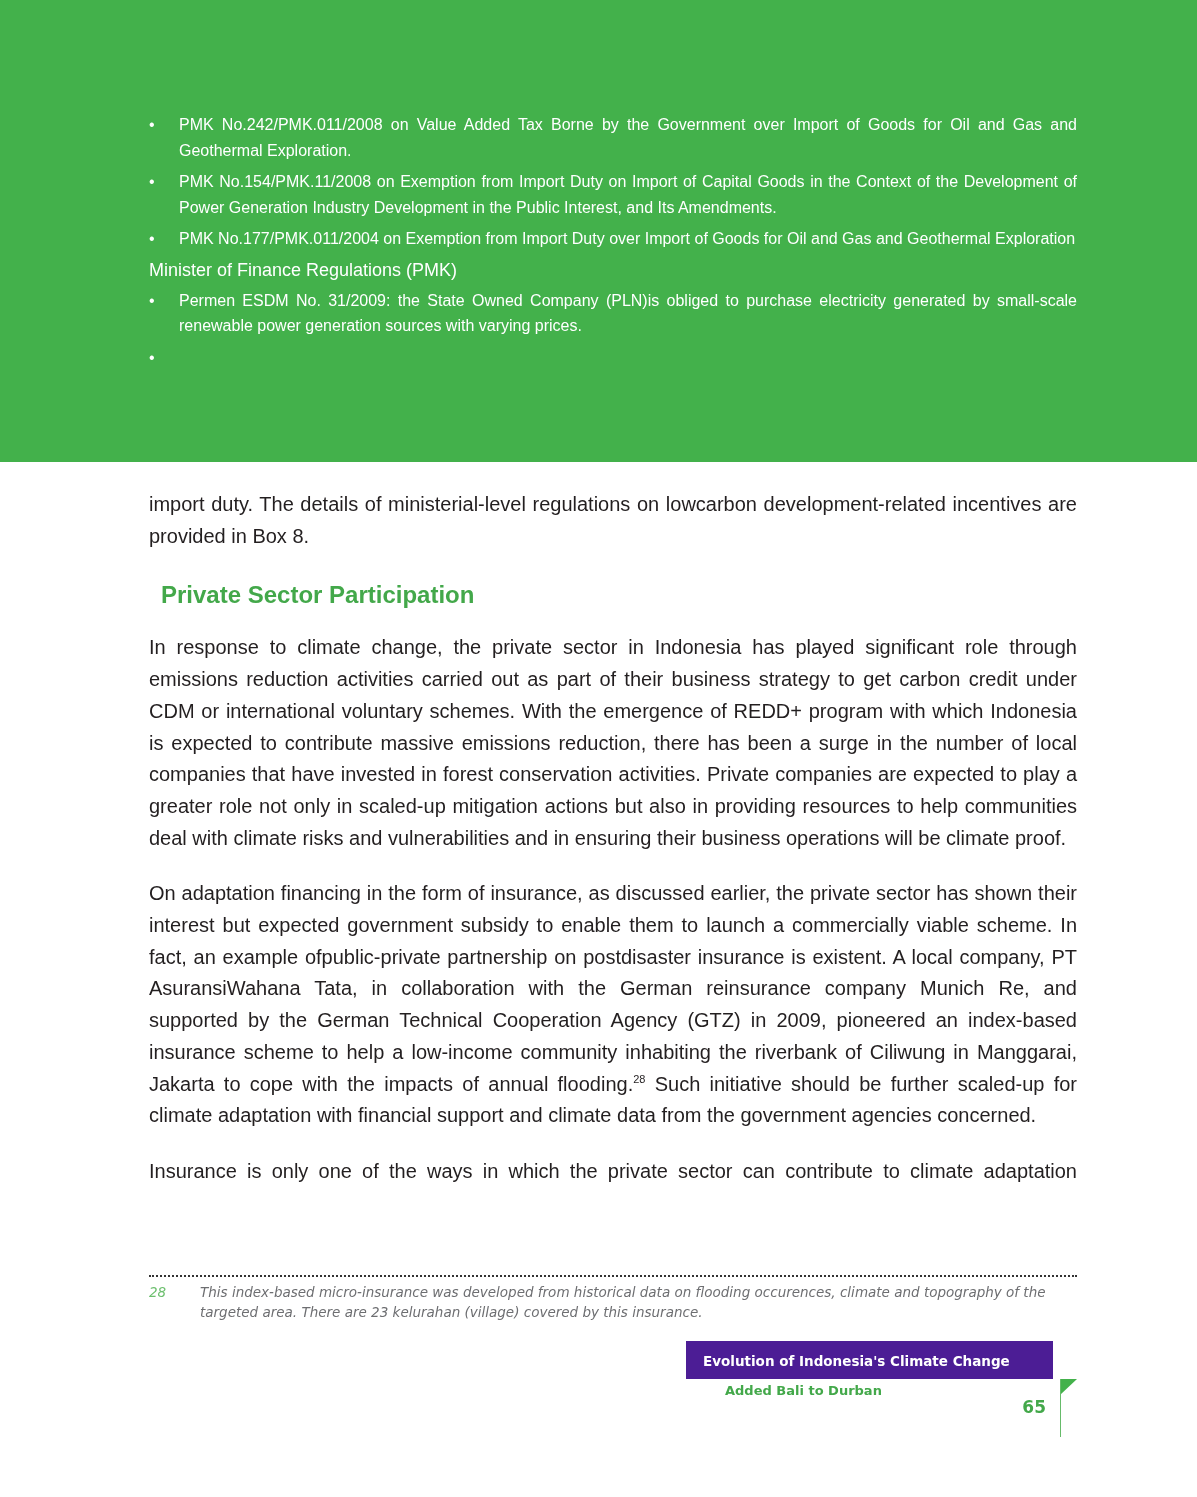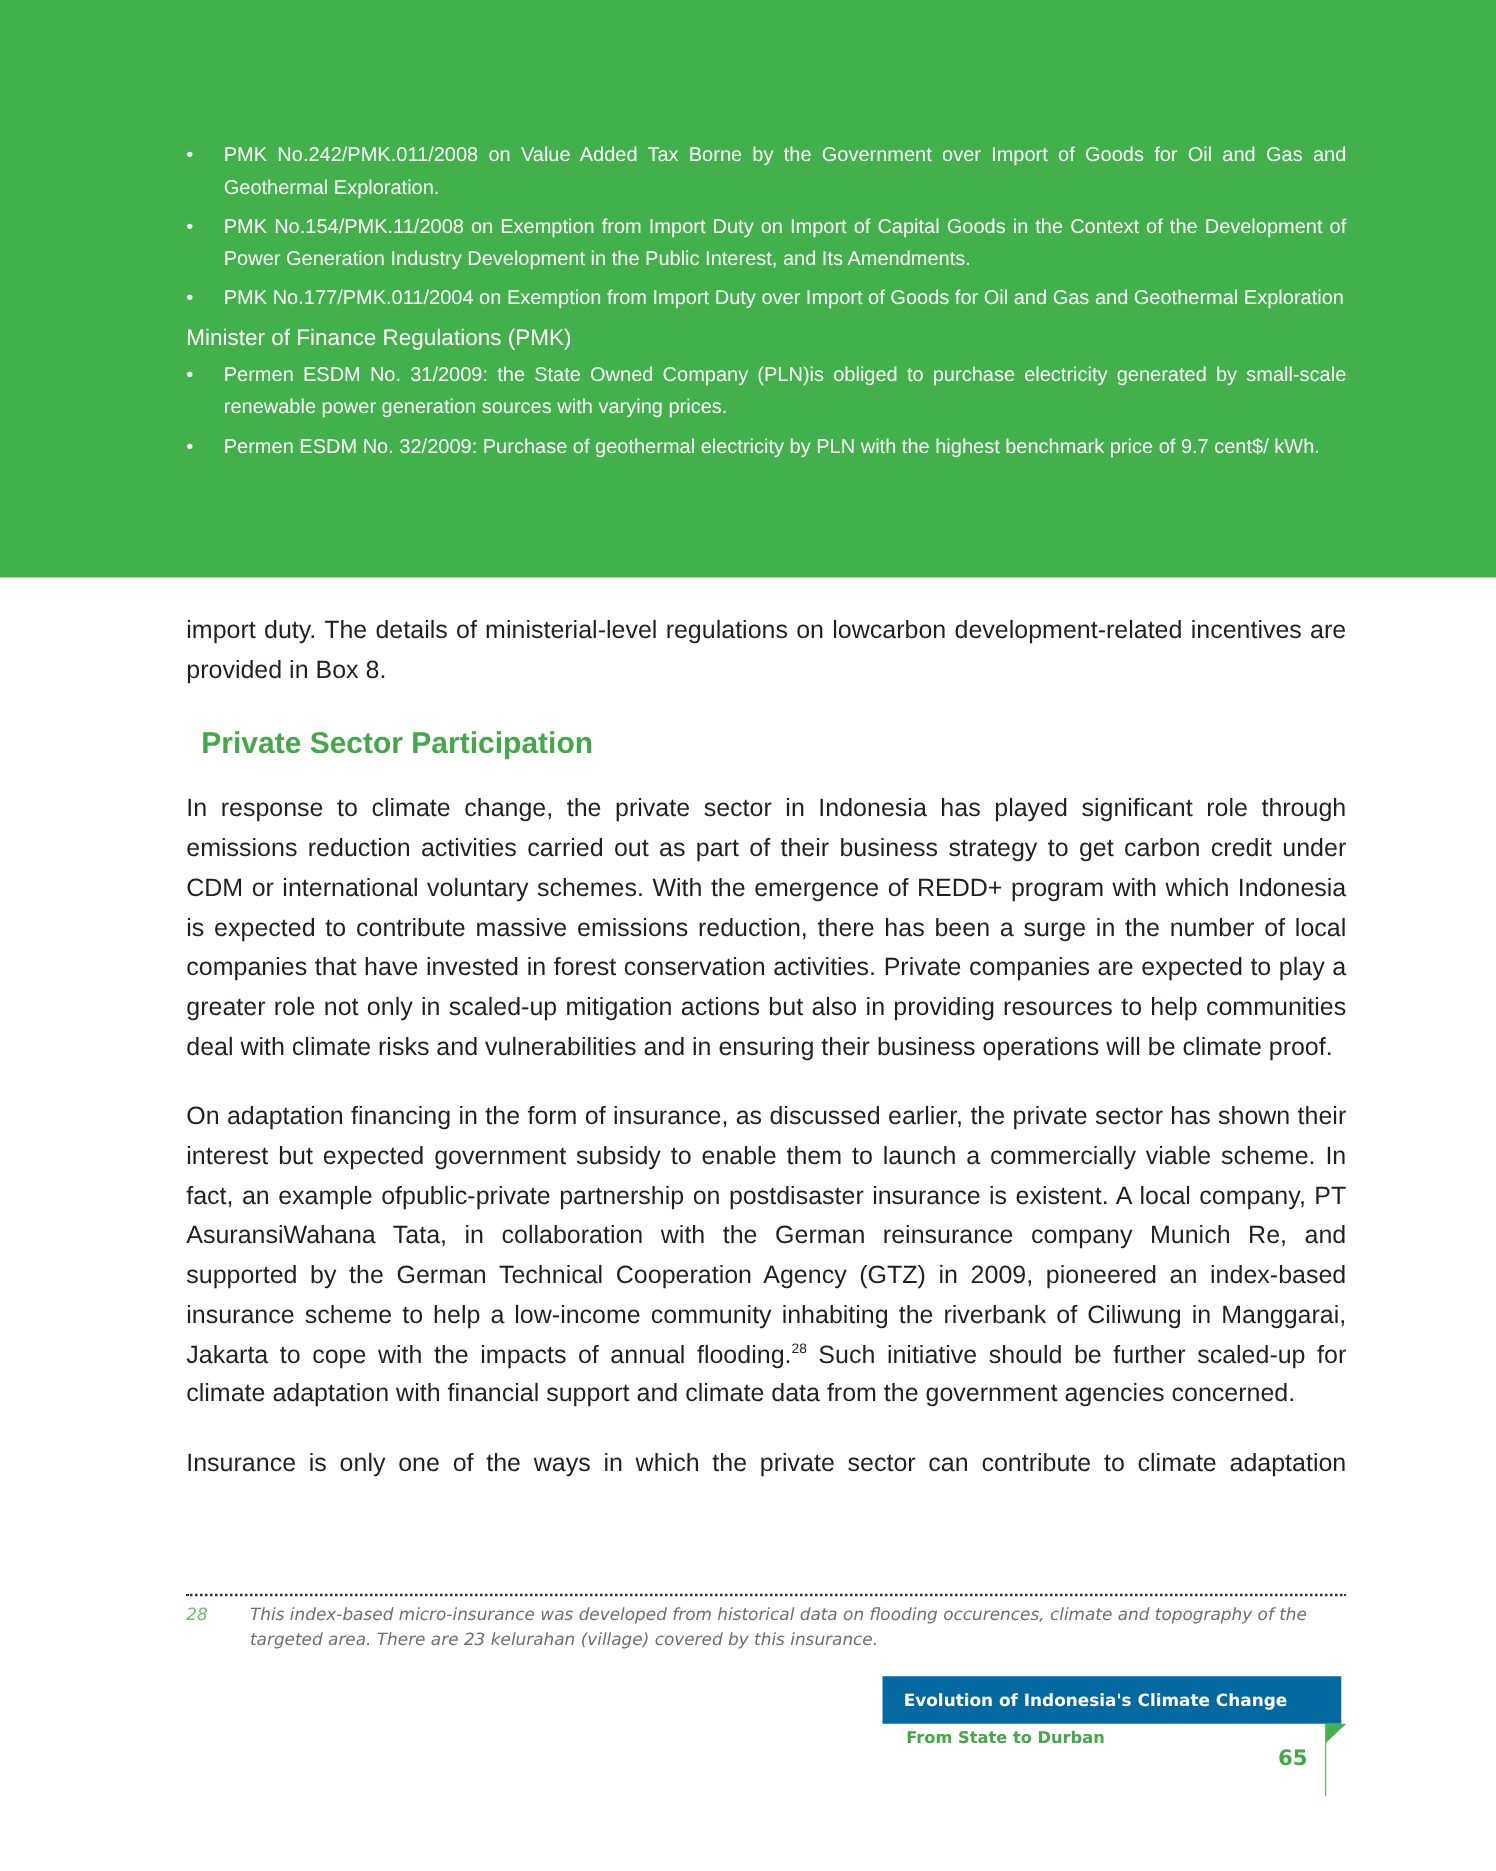--- a/index.html
+++ b/index.html
@@ -48,7 +48,6 @@
     </div>
     <div class="bullet">
       <span class="dot">•</span>
-      <span>Permen ESDM No. 32/2009: Purchase of geothermal electricity by PLN with the  highest benchmark price of 9.7 cent$/ kWh.</span>
     </div>
   </div>
 </div>

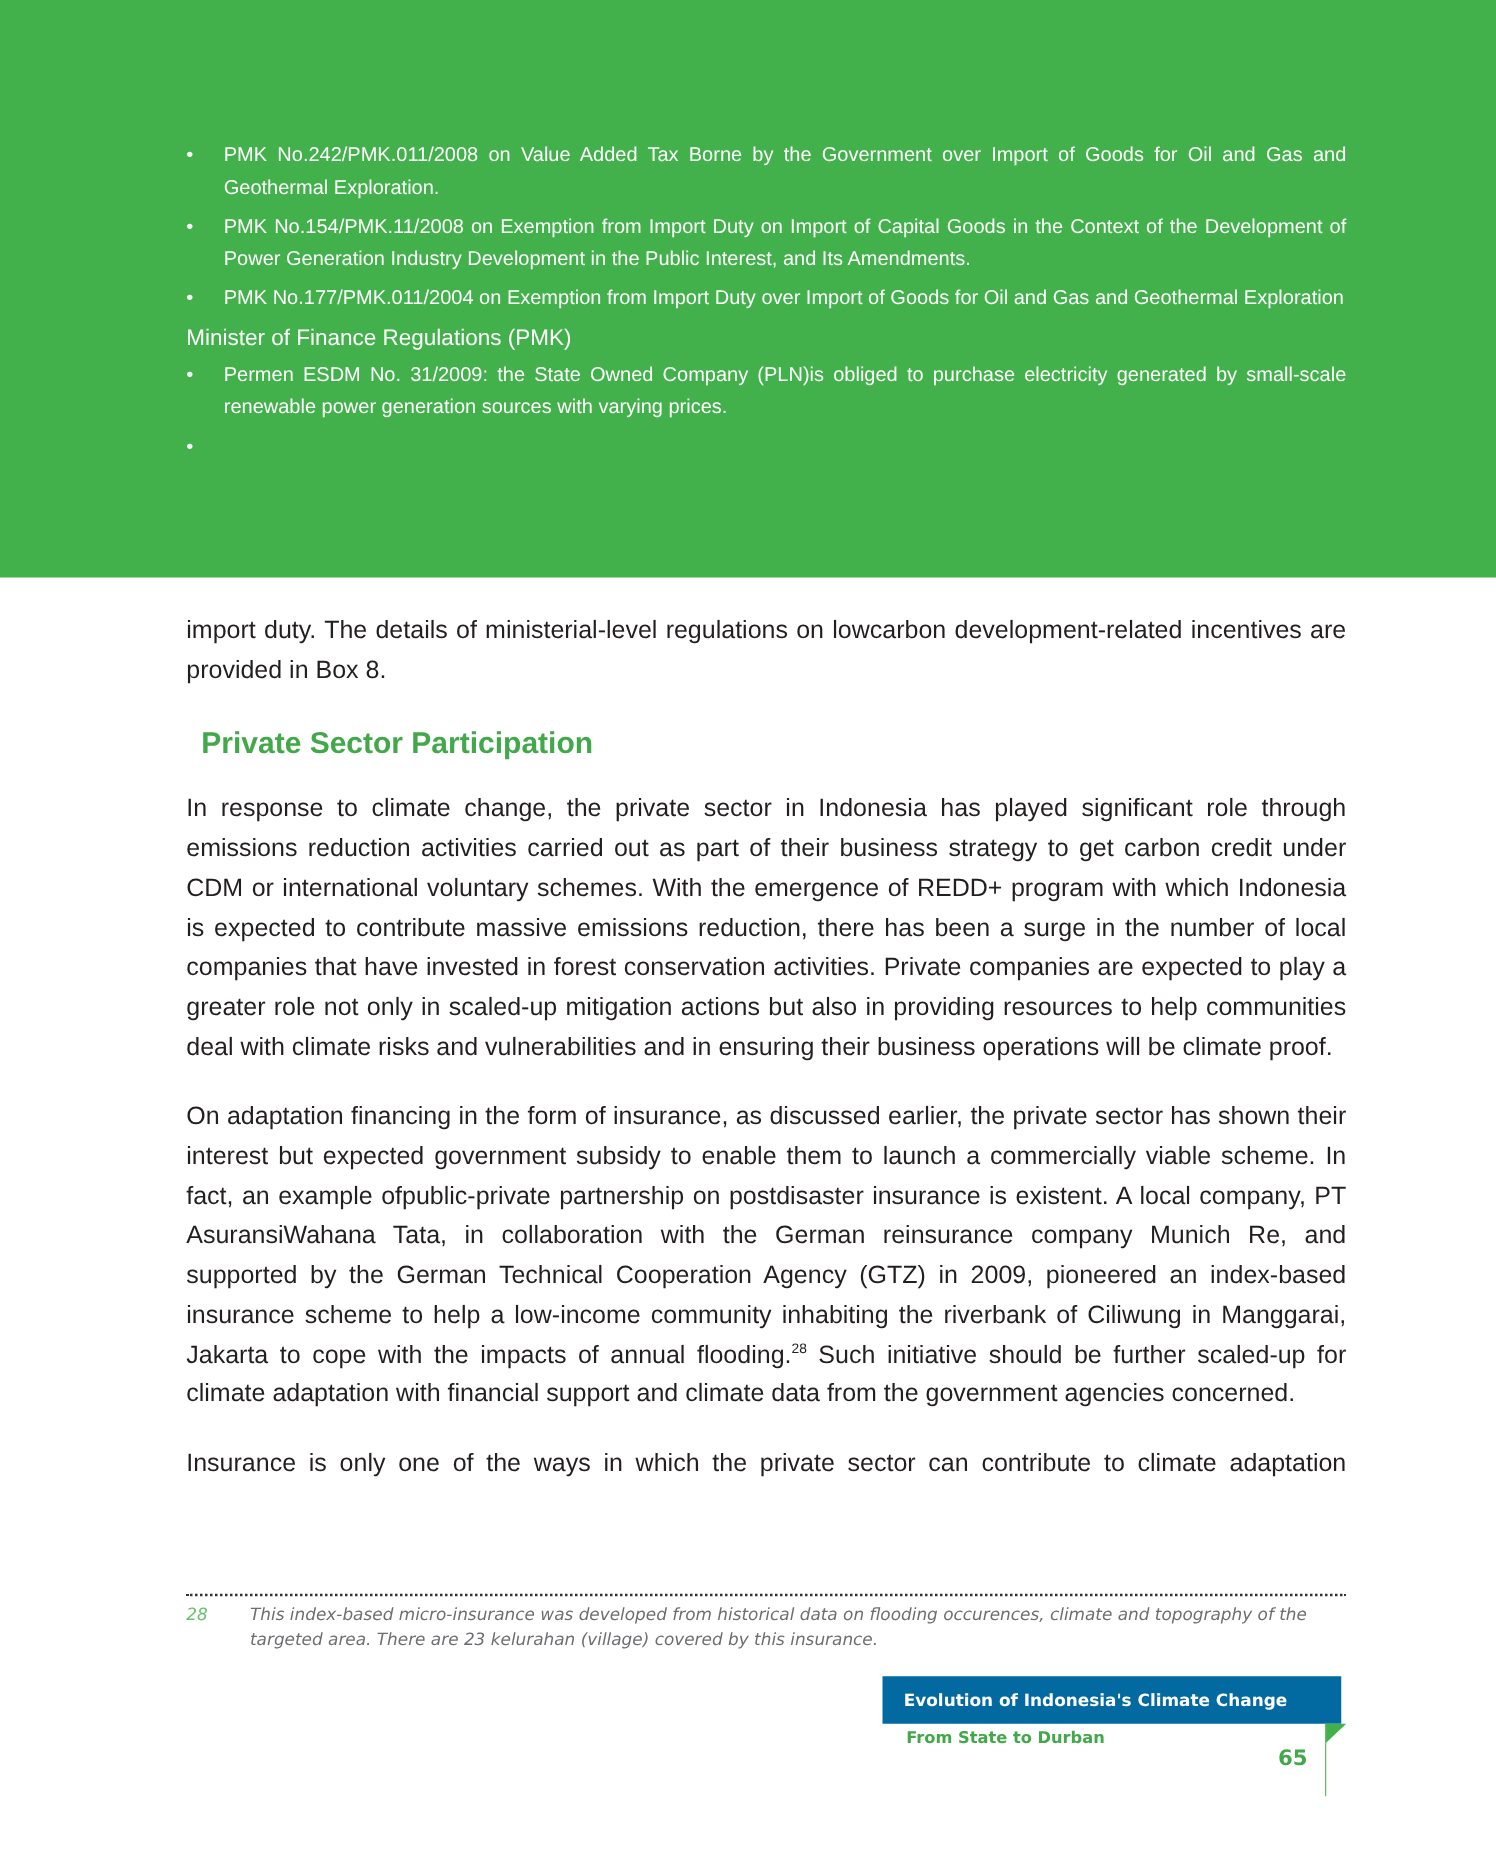--- a/index.html
+++ b/index.html
@@ -18,7 +18,7 @@
   .footnote { position: absolute; left: 149px; top: 1282px; width: 928px; font-family: "DejaVu Sans", sans-serif; font-style: italic; font-size: 13.5px; line-height: 20px; color: #6d6e71; }
   .fn-num { position: absolute; left: 0; top: 0; color: #6cbf6e; }
   .fn-text { margin-left: 51px; }
-  .tag { position: absolute; left: 706px; top: 1341px; width: 367px; height: 38px; background: #0369a1; color: #ffffff; font-family: "DejaVu Sans", sans-serif; font-weight: bold; font-size: 13.5px; line-height: 40px; box-sizing: border-box; padding-left: 17px; }
+  .tag { position: absolute; left: 686px; top: 1341px; width: 367px; height: 38px; background: #4c1d95; color: #ffffff; font-family: "DejaVu Sans", sans-serif; font-weight: bold; font-size: 13.5px; line-height: 40px; box-sizing: border-box; padding-left: 17px; }
   .tag-sub { position: absolute; left: 725px; top: 1382px; color: #43a84a; font-family: "DejaVu Sans", sans-serif; font-weight: bold; font-size: 13px; line-height: 18px; }
   .page-num { position: absolute; left: 1010px; top: 1396px; width: 36px; text-align: right; color: #43a84a; font-family: "DejaVu Sans", sans-serif; font-weight: bold; font-size: 17px; line-height: 22px; }
   .flag { position: absolute; left: 1060px; top: 1379px; width: 0; height: 0; border-top: 16px solid #43b14b; border-right: 17px solid transparent; }

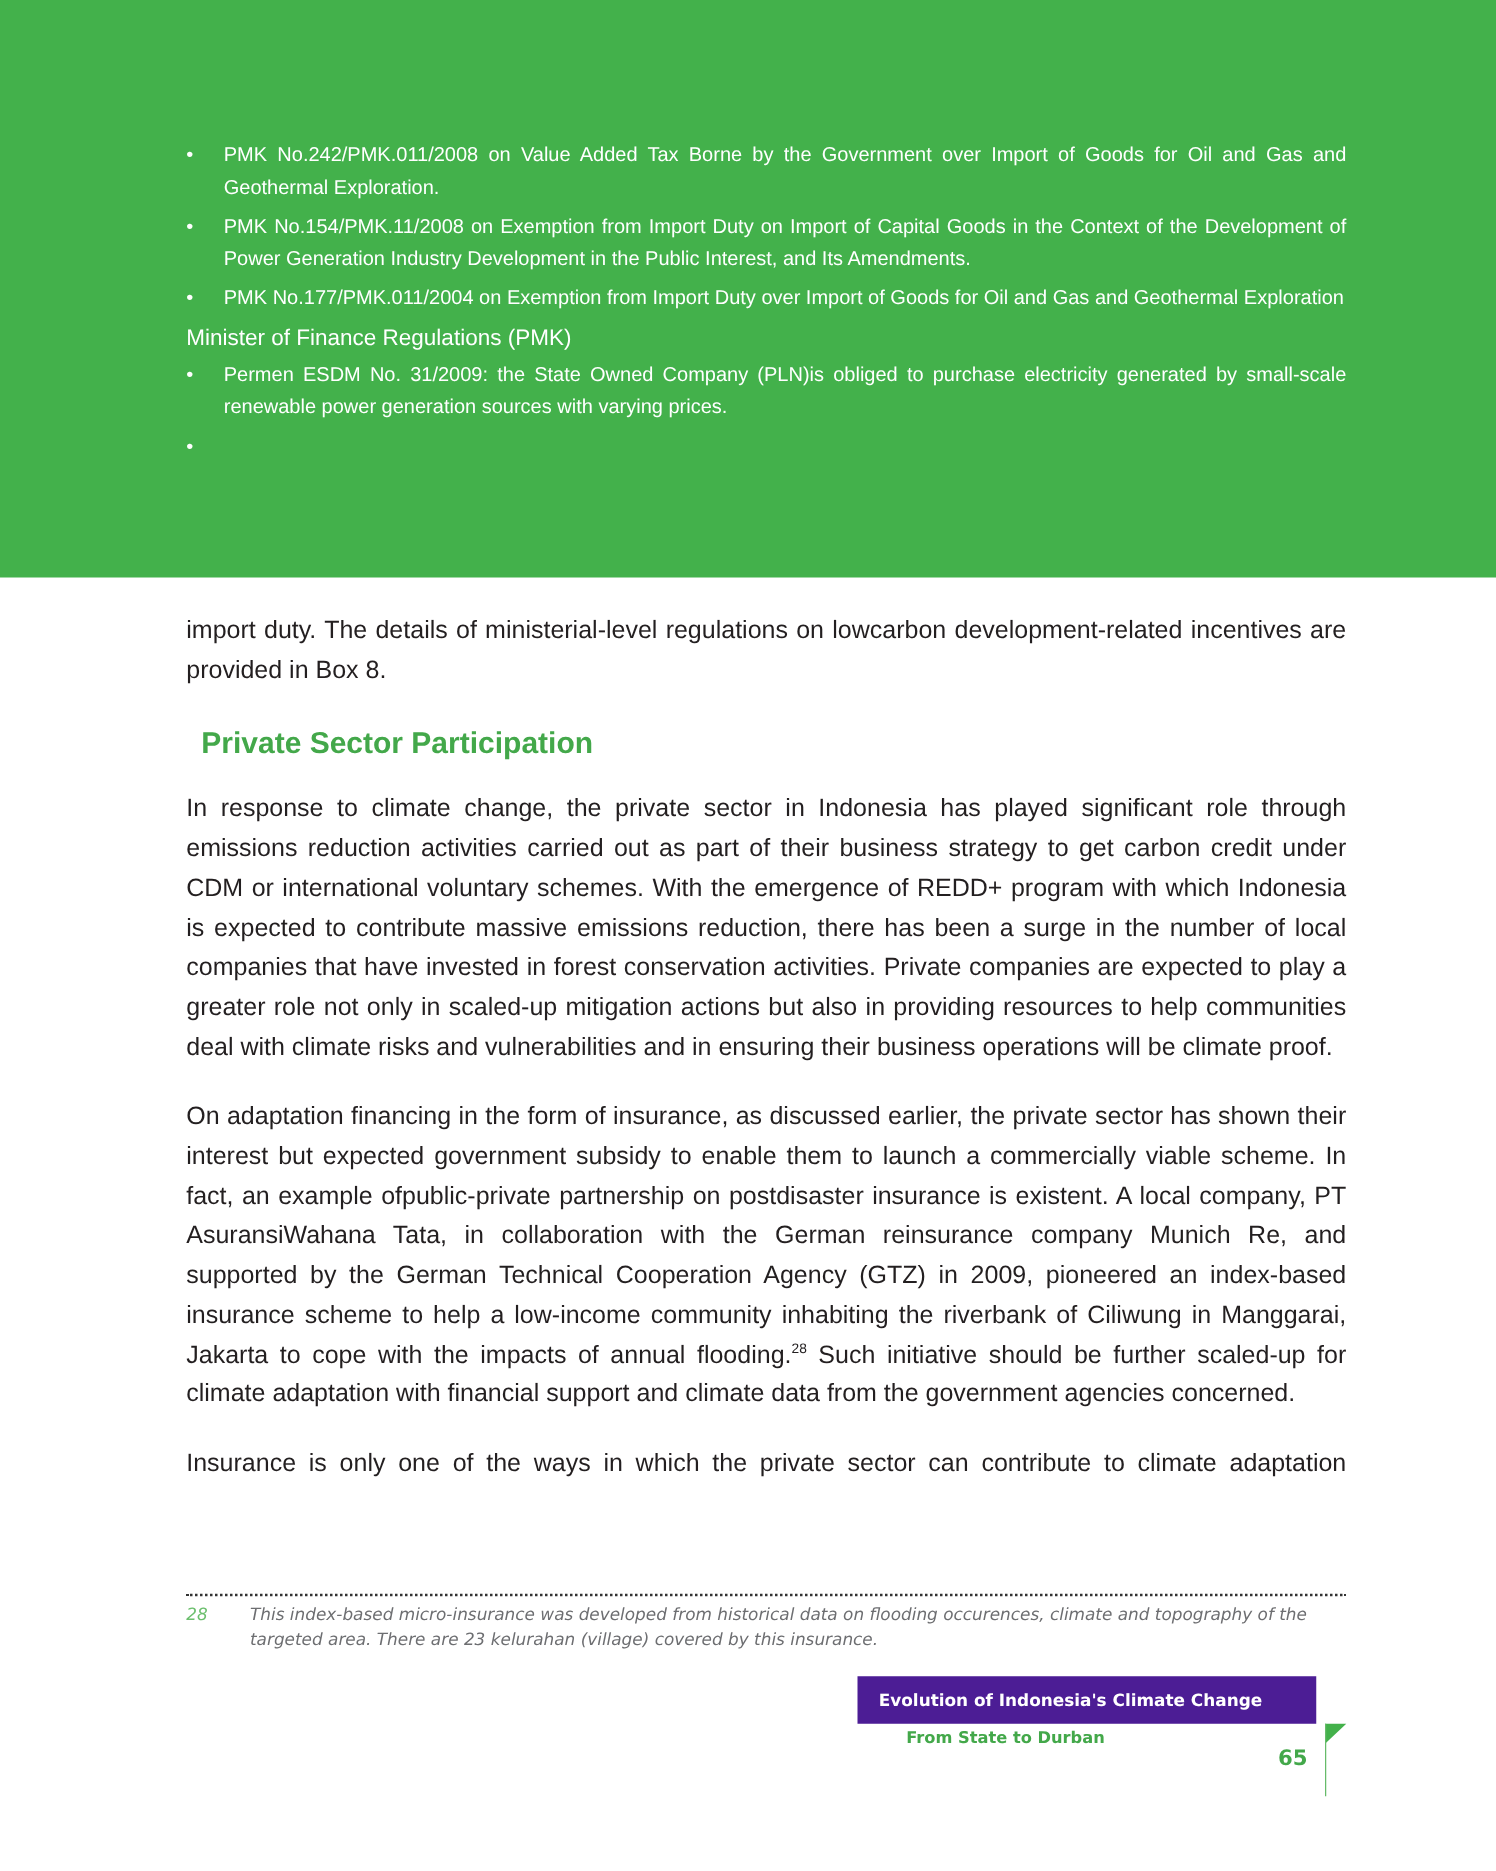--- a/index.html
+++ b/index.html
@@ -67,7 +67,7 @@
 </div>
 
 <div class="tag">Evolution of Indonesia's Climate Change Policy</div>
-<div class="tag-sub">From State to Durban</div>
+<div class="tag-sub">Added Bali to Durban</div>
 <div class="flag"></div>
 <div class="flag-line"></div>
 <div class="page-num">65</div>

